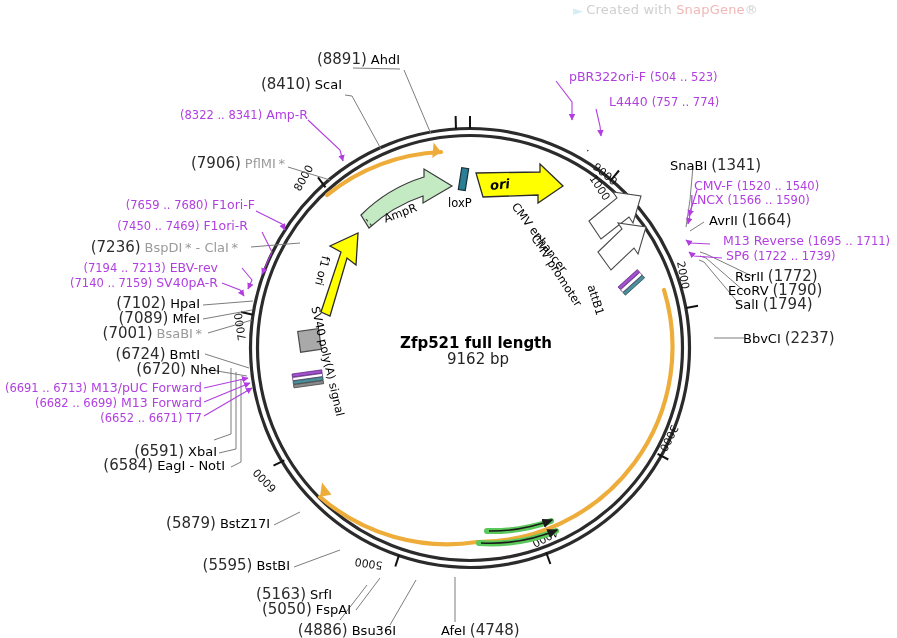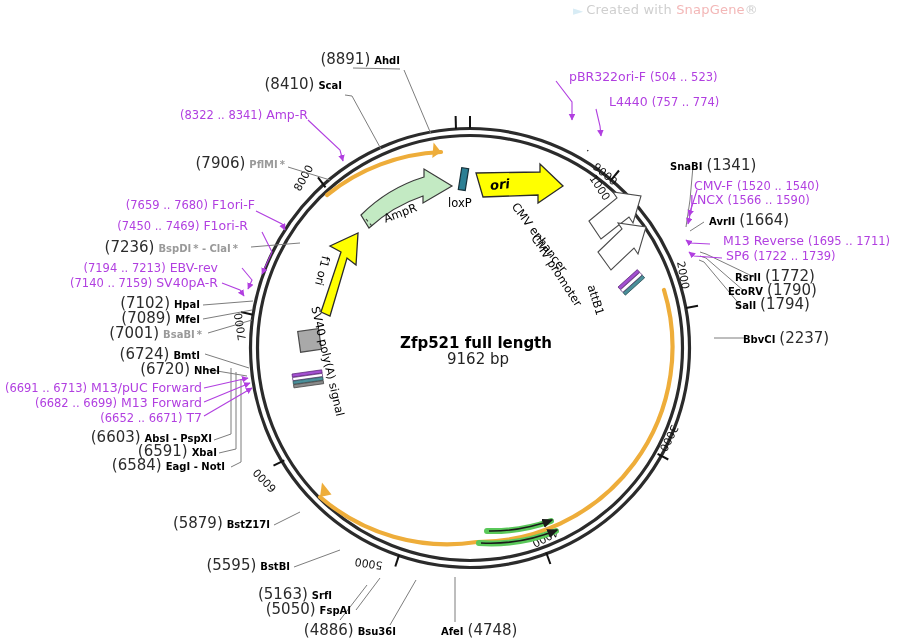--- a/index.html
+++ b/index.html
@@ -15,7 +15,7 @@
 
   .lbl{position:absolute;white-space:nowrap;font-size:12.5px;line-height:14px;}
   .pos{color:#2b2b2b;font-size:15px;}
-  .enz{color:#000;font-weight:bold;font-size:10px;}
+  .enz{color:#000;font-weight:normal;font-size:13px;}
   .enz.dim{color:#9a9a9a;}
   .prim{color:#b13fe0;font-size:12.5px;}
   .prim .pos{color:#b13fe0;font-size:11.5px;}

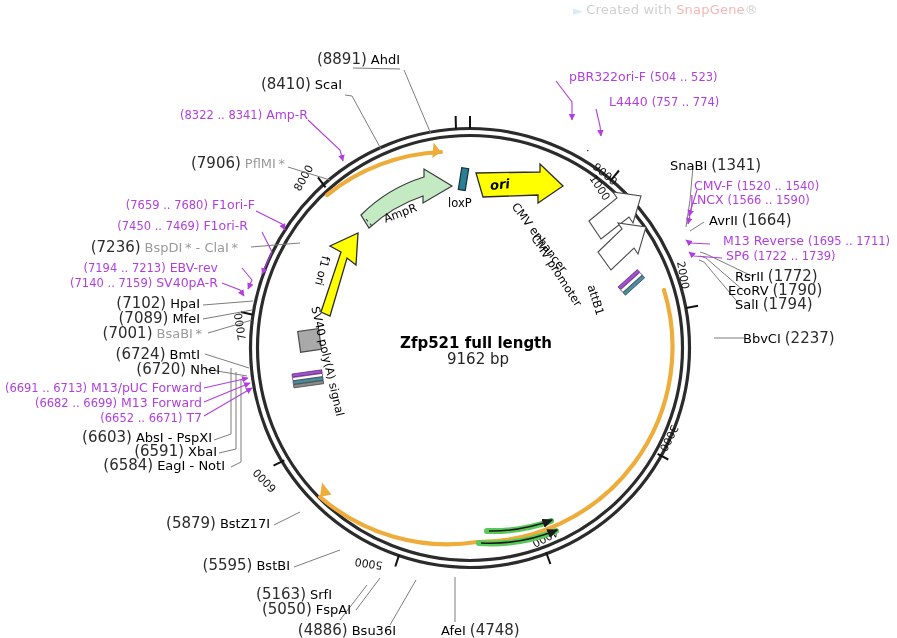--- a/index.html
+++ b/index.html
@@ -276,10 +276,6 @@
     <span class="pos">(6652 .. 6671)</span>
     <span>T7</span>
   </div>
-  <div class="lbl right" style="left:0px; top:430px; width:212px;">
-    <span class="pos">(6603)</span>
-    <span class="enz">AbsI  -  PspXI</span>
-  </div>
   <div class="lbl right" style="left:0px; top:444px; width:217px;">
     <span class="pos">(6591)</span>
     <span class="enz">XbaI</span>

